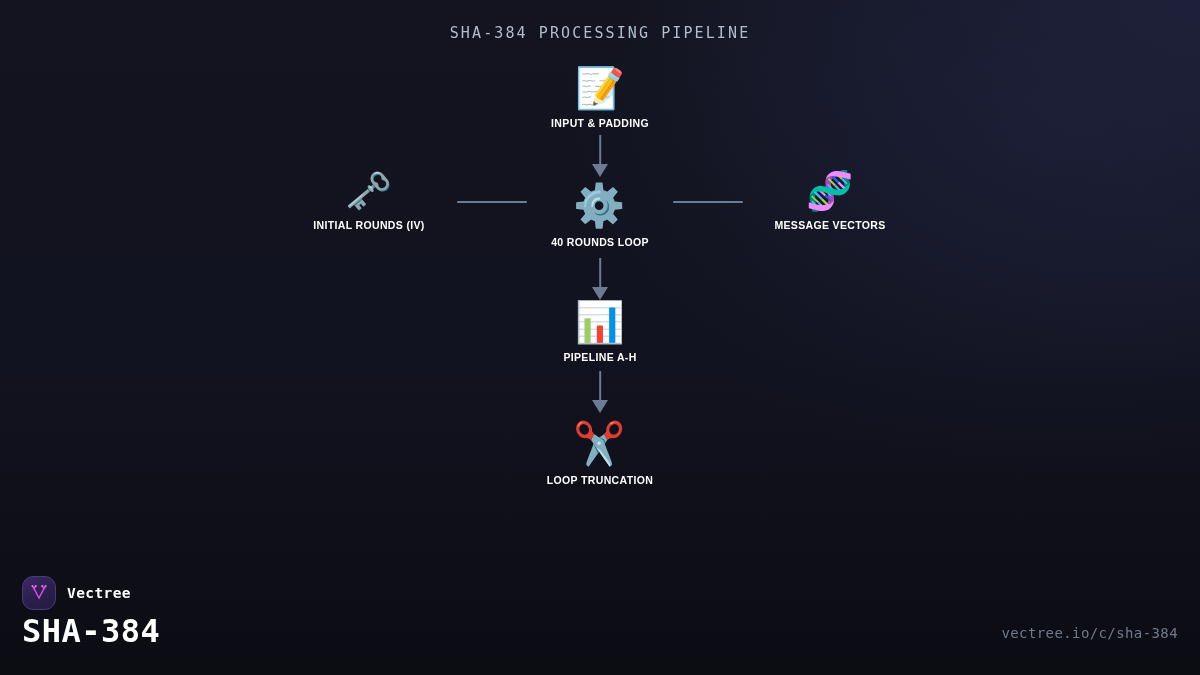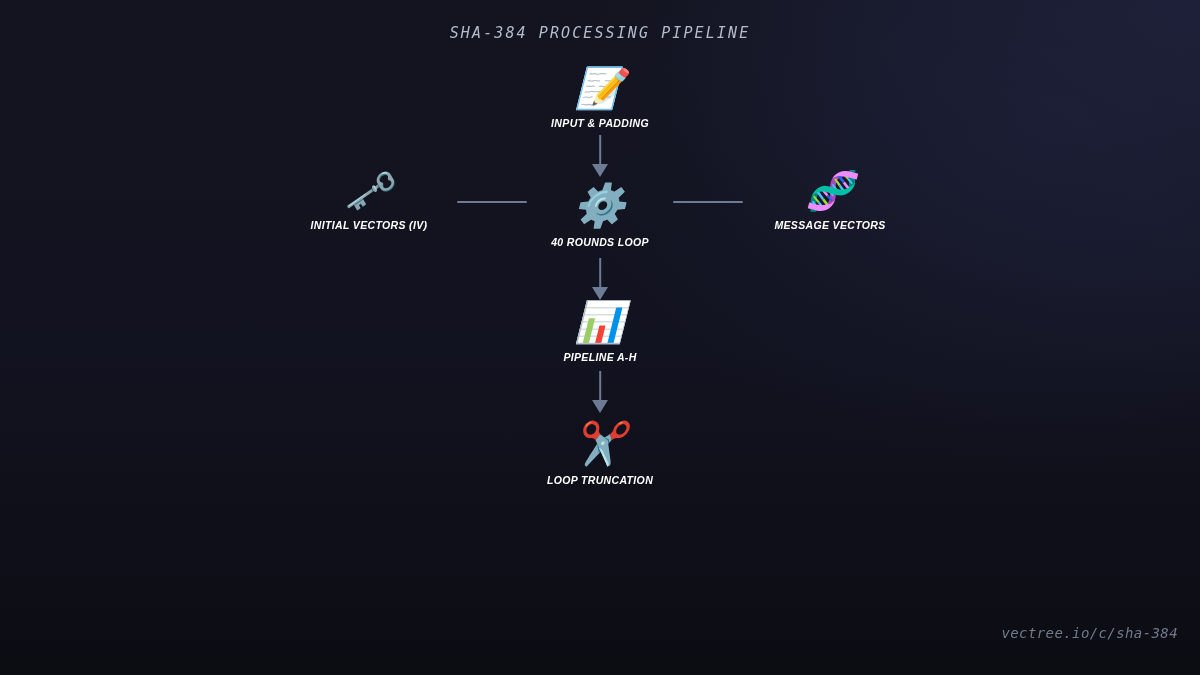--- a/index.html
+++ b/index.html
@@ -18,7 +18,6 @@
       radial-gradient(700px 500px at 88% 18%, #191c30 0%, rgba(25,28,48,0) 70%),
       linear-gradient(180deg, #13141f 0%, #121320 52%, #0c0c13 100%);
     font-family:"Liberation Sans", sans-serif;
-    font-style:italic;
     -webkit-font-smoothing:antialiased;
   }
 

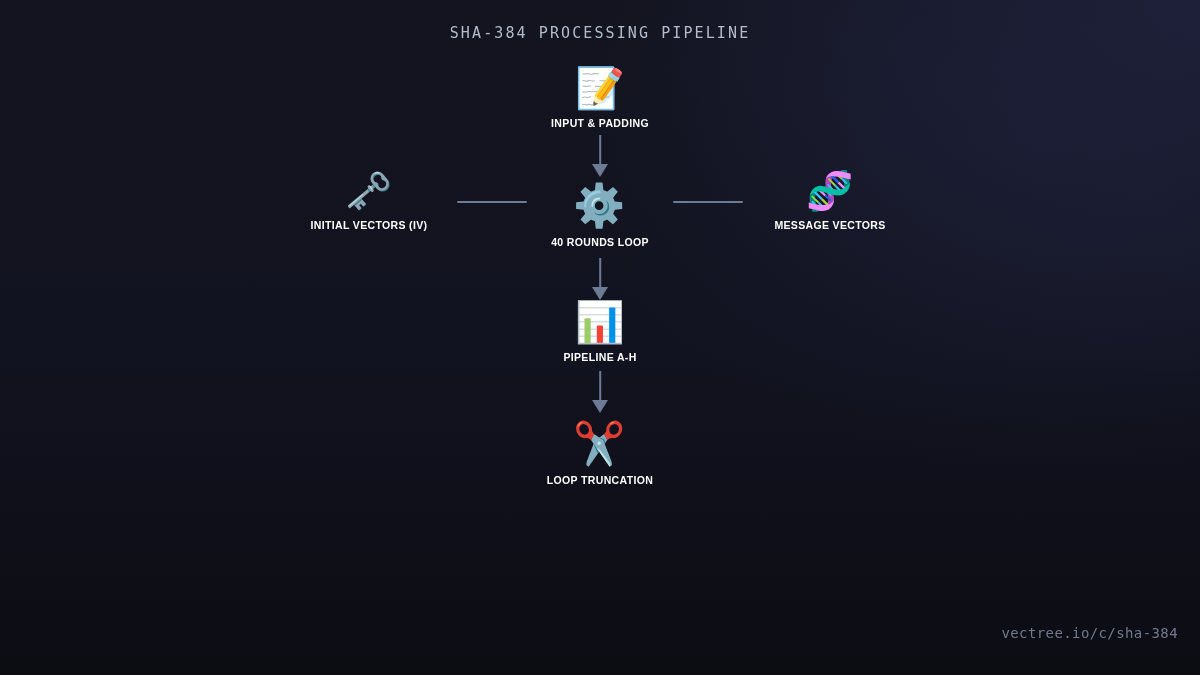--- a/index.html
+++ b/index.html
@@ -207,7 +207,7 @@
 
   <div class="node" id="node-iv">
     <span class="node-emoji">🗝️</span>
-    <span class="node-label">INITIAL VECTORS (IV)</span>
+    <span class="node-label">INITIAL ROUNDS (IV)</span>
   </div>
 
   <div class="node" id="node-schedule">

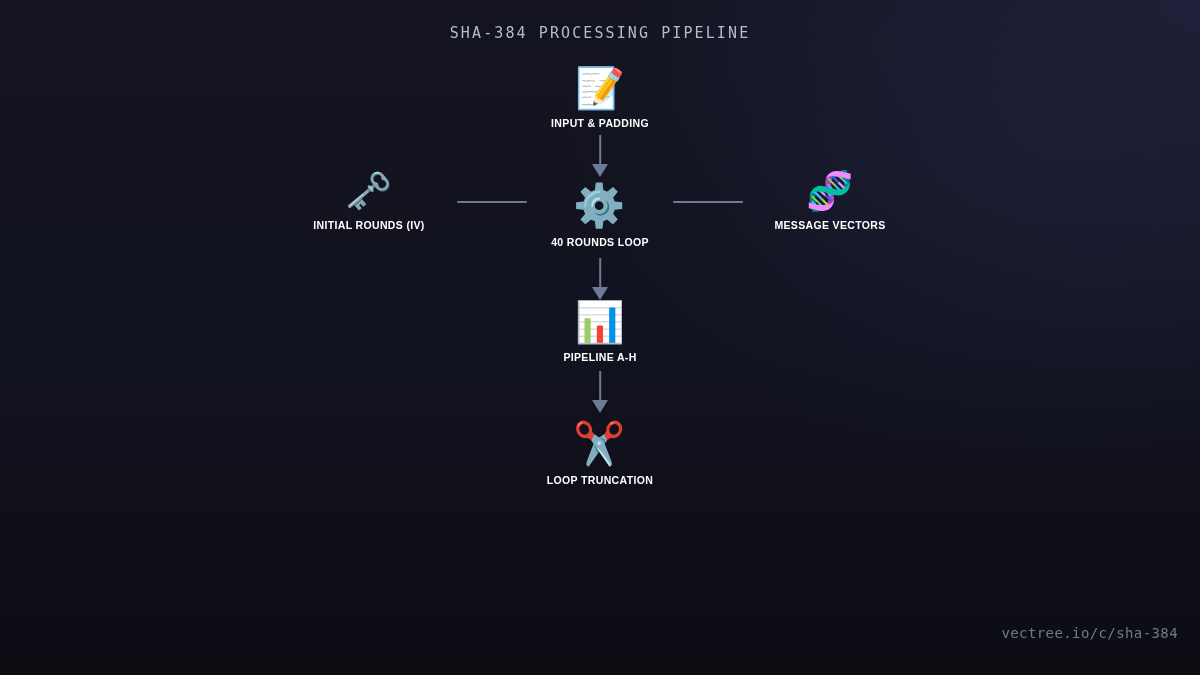--- a/index.html
+++ b/index.html
@@ -215,6 +215,26 @@
     <span class="node-label">MESSAGE VECTORS</span>
   </div>
 
+  <div id="footer-brand">
+    <div id="brand-logo">
+      <svg width="22" height="22" viewBox="0 0 22 22" aria-hidden="true">
+        <g stroke="#e24ae0" stroke-width="1.5" fill="none" stroke-linecap="round">
+          <path d="M6 6.5 L11 16 L16 6.5"></path>
+          <path d="M6 6.5 L4.6 4.3"></path>
+          <path d="M6 6.5 L7.6 4.3"></path>
+          <path d="M16 6.5 L14.4 4.3"></path>
+          <path d="M16 6.5 L17.4 4.3"></path>
+        </g>
+        <g fill="#f06ef0">
+          <circle cx="4.4" cy="4.0" r="1.05"></circle>
+          <circle cx="7.8" cy="4.0" r="1.05"></circle>
+          <circle cx="14.2" cy="4.0" r="1.05"></circle>
+          <circle cx="17.6" cy="4.0" r="1.05"></circle>
+        </g>
+      </svg>
+    </div>
+    <div id="brand-name">Vectree</div>
+  </div>
 
   <div id="footer-url">vectree.io/c/sha-384</div>
 

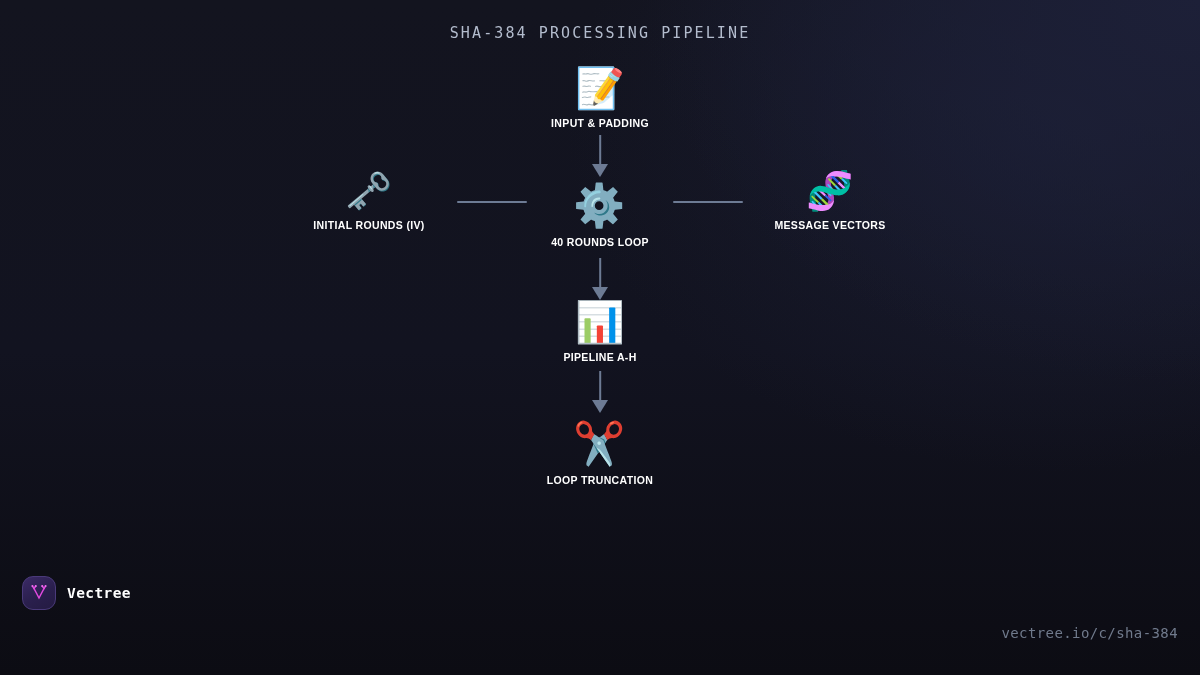--- a/index.html
+++ b/index.html
@@ -236,6 +236,7 @@
     <div id="brand-name">Vectree</div>
   </div>
 
+  <div id="footer-title">SHA-384</div>
   <div id="footer-url">vectree.io/c/sha-384</div>
 
 </div>

